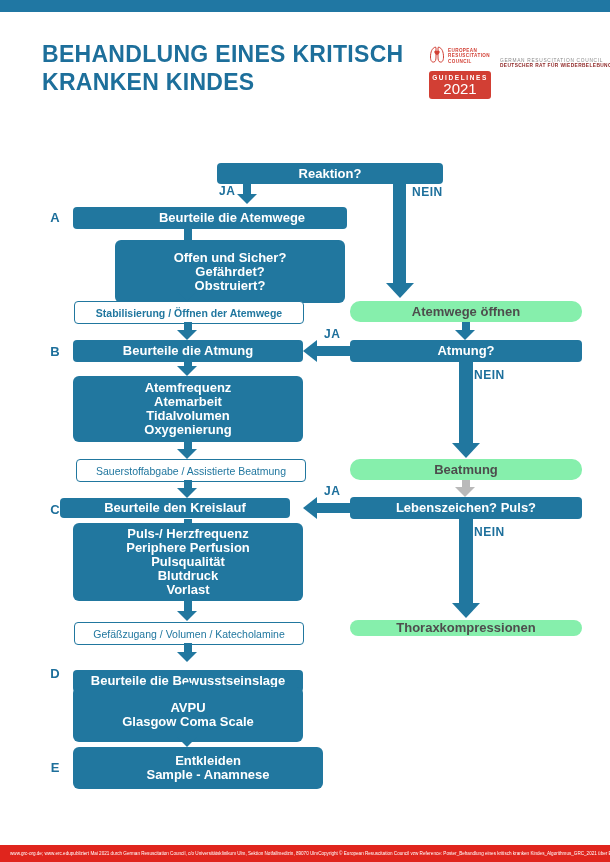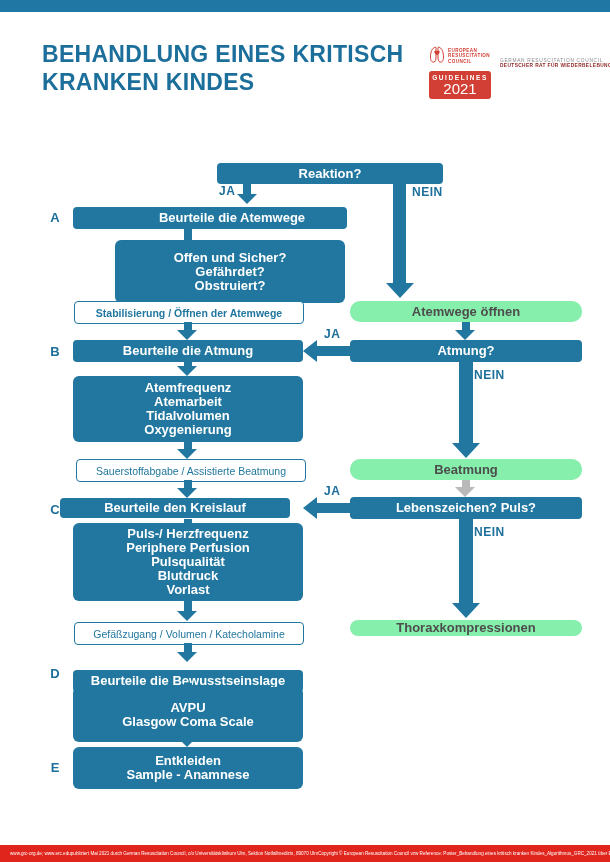--- a/index.html
+++ b/index.html
@@ -162,7 +162,7 @@
     <div class="vstem" style="left:184px;top:729px;width:8px;height:9px;"></div>
     <div class="vhead" style="left:177px;top:737px;"></div>
 
-    <div class="node teal multi" style="left:73px;top:747px;width:230px;height:42px;">
+    <div class="node teal multi" style="left:73px;top:747px;width:230px;height:42px;padding-left:20px;">
       <span>Entkleiden</span>
       <span>Sample - Anamnese</span>
     </div>

